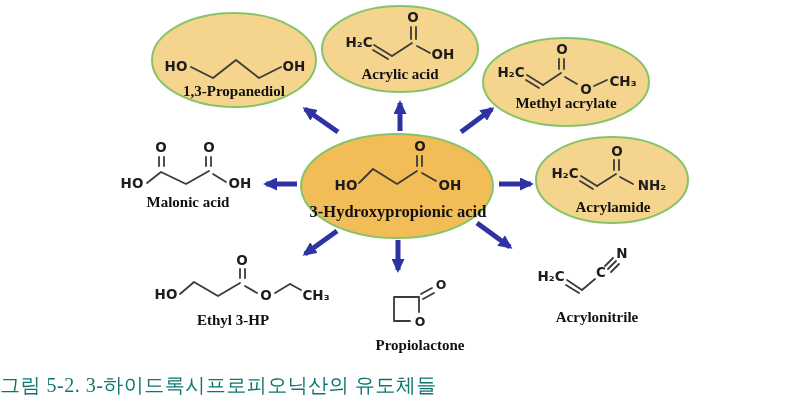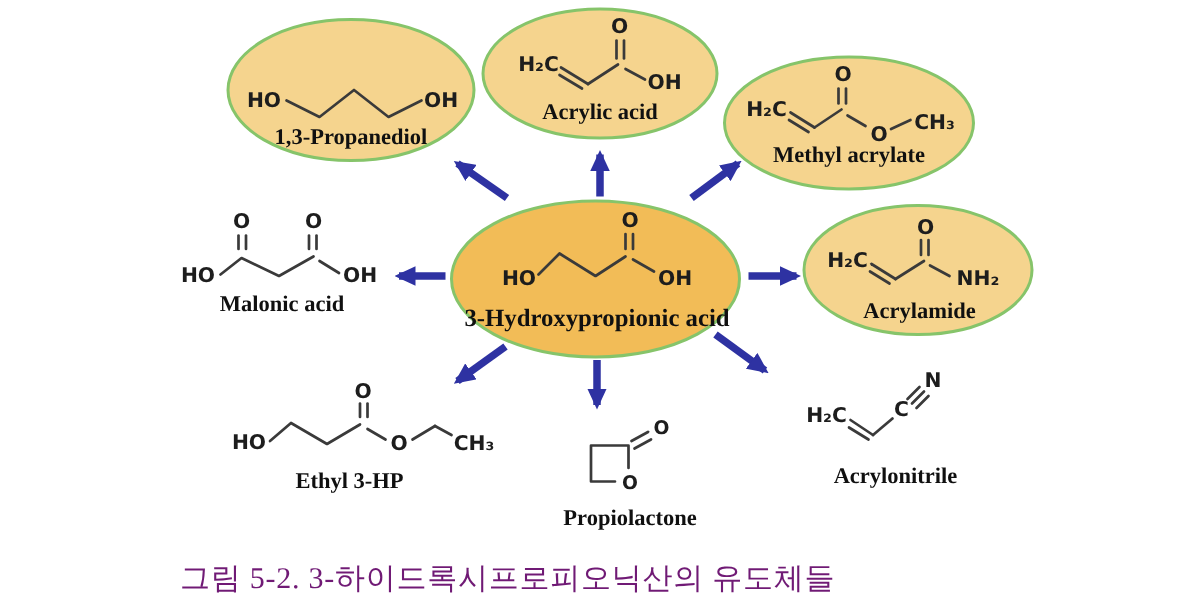--- a/index.html
+++ b/index.html
@@ -16,8 +16,8 @@
         text-anchor:middle;}
   .mol-name.big{font-size:16.5px;}
   .arrow{stroke:#2E32A2;stroke-width:5;fill:none;}
-  #caption{position:absolute;left:0;top:372px;width:677px;text-align:center;
-        font-family:"Liberation Serif","DejaVu Serif",serif;font-size:20px;color:#701a75;
+  #caption{position:absolute;left:0;top:372px;width:677px;text-align:left;
+        font-family:"Liberation Serif","DejaVu Serif",serif;font-size:20px;color:#0f766e;
         letter-spacing:0.5px;}
 </style>
 </head>

